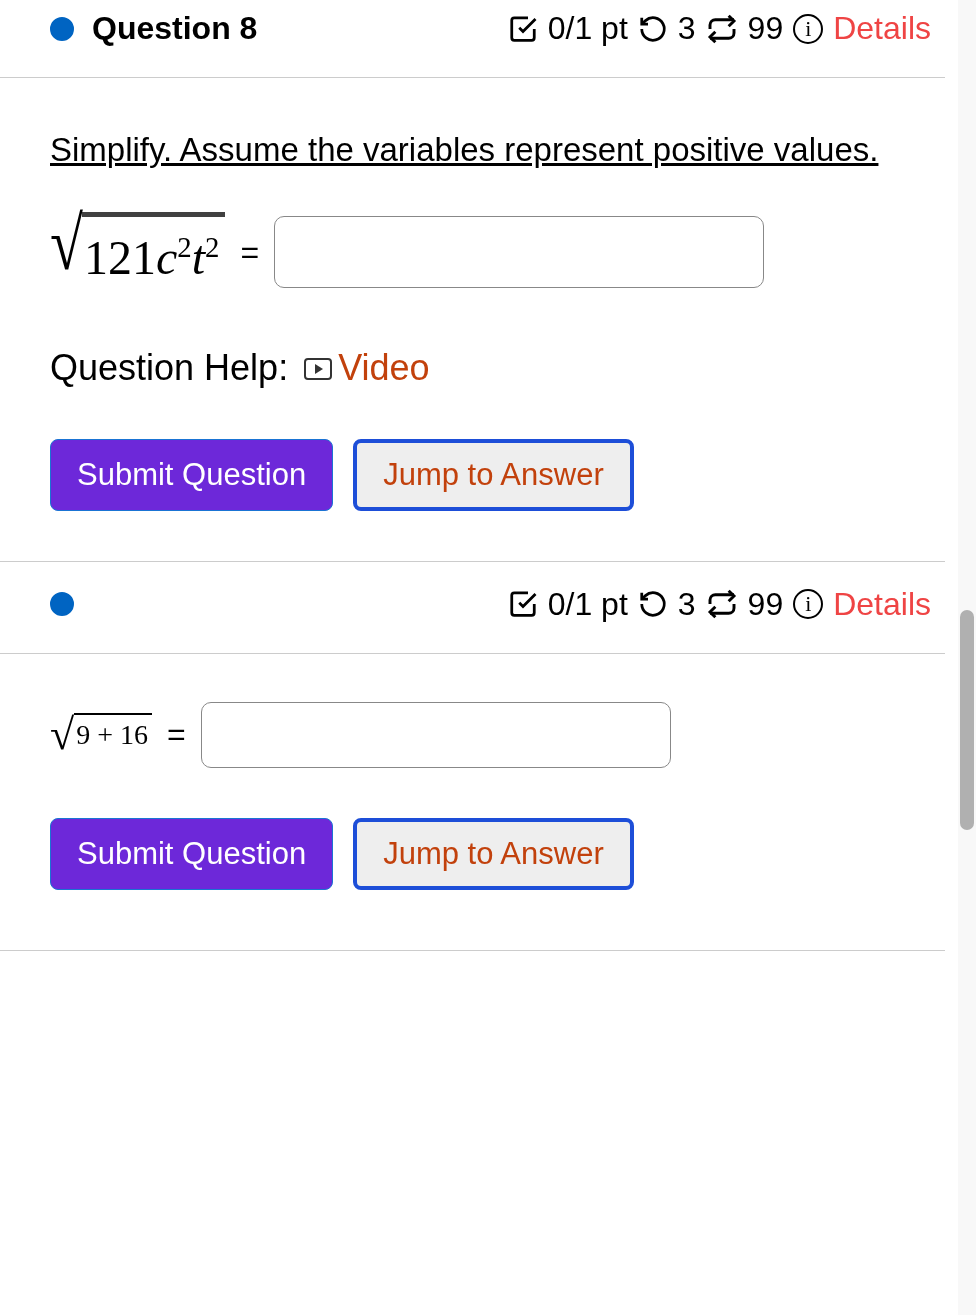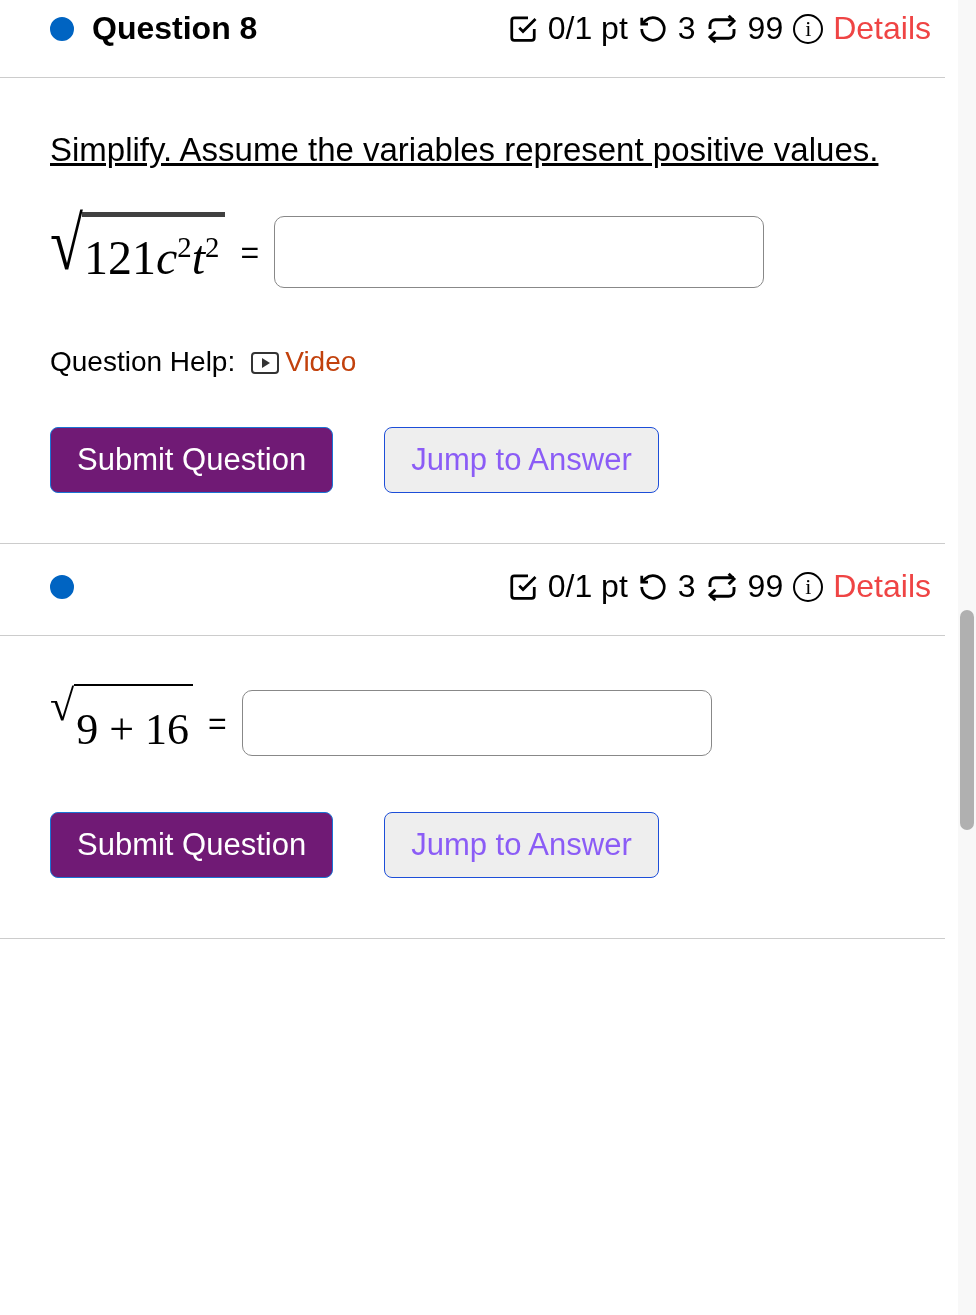--- a/index.html
+++ b/index.html
@@ -130,7 +130,7 @@
   .input-lg { width: 490px; }
   .input-md { width: 470px; }
   .help-row {
-    font-size: 28px;
+    font-size: 36px;
     display: flex;
     align-items: center;
     gap: 16px;

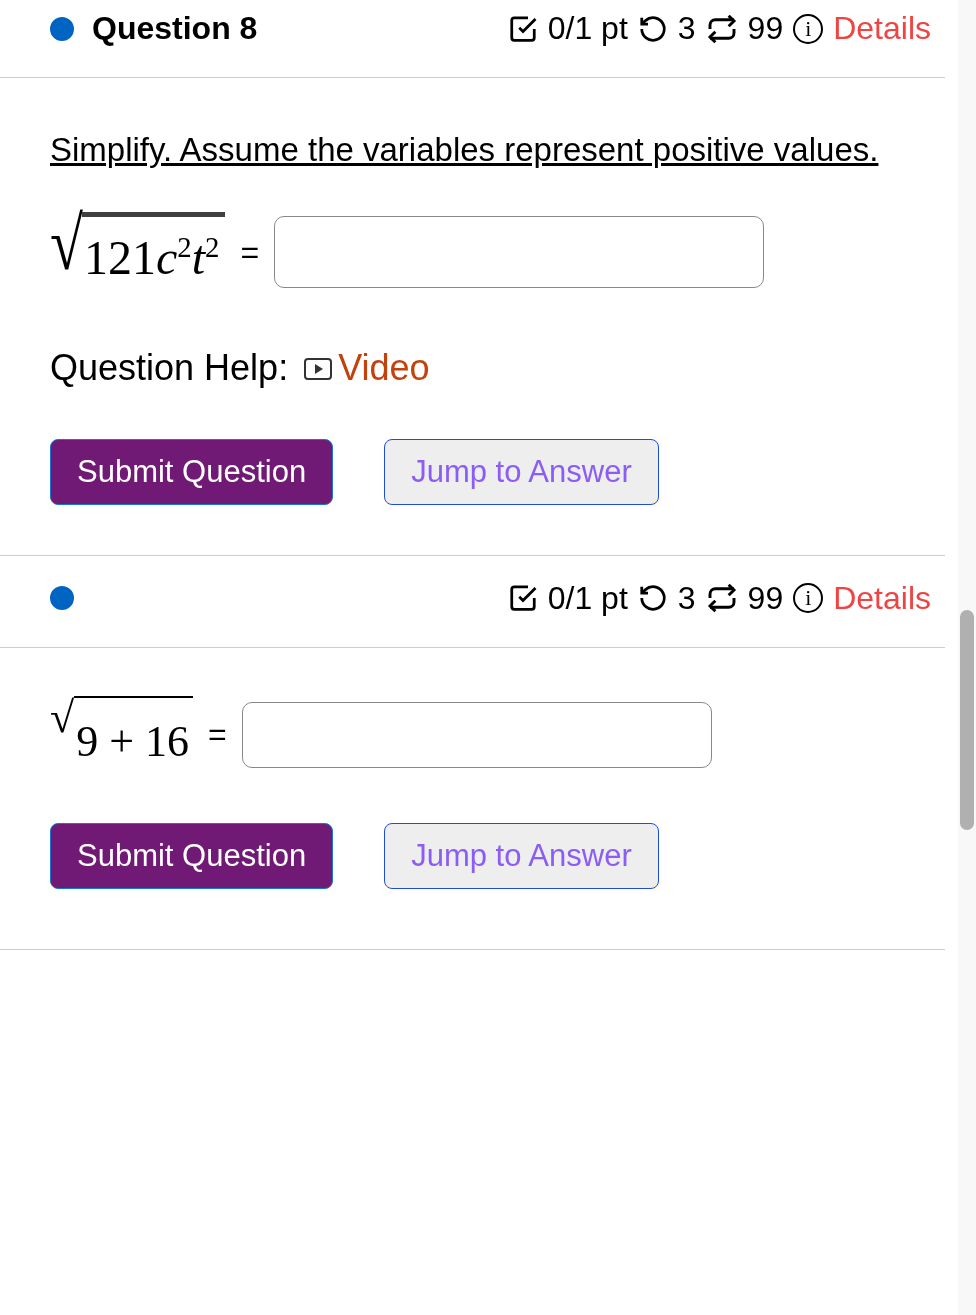--- a/index.html
+++ b/index.html
@@ -163,7 +163,7 @@
     font-family: inherit;
   }
   .btn-primary {
-    background: #701a75;
+    background: #6d28d9;
     color: #fff;
     border: 1px solid #1a74d4;
   }

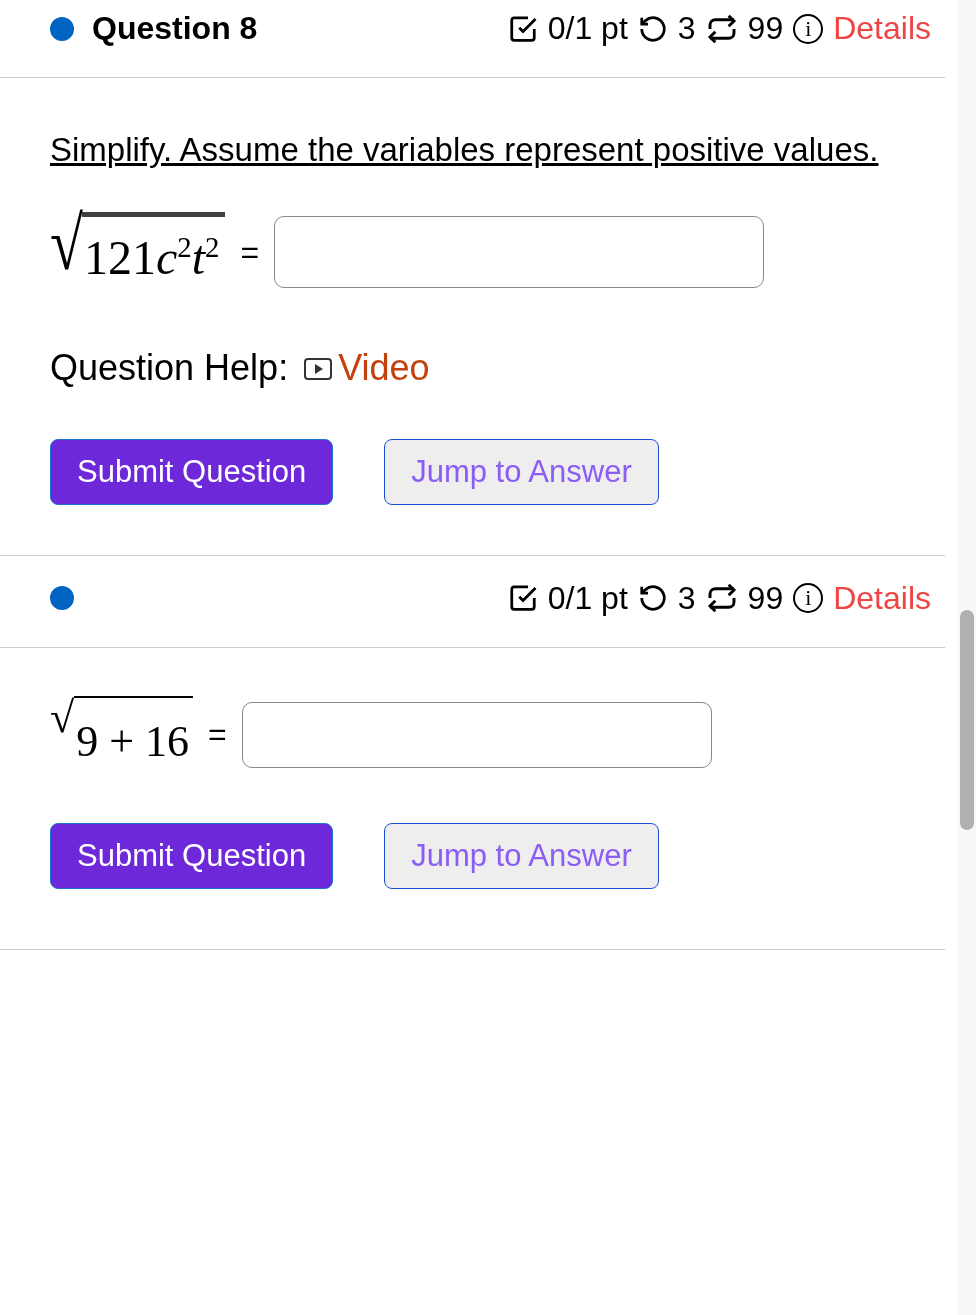--- a/index.html
+++ b/index.html
@@ -169,9 +169,8 @@
   }
   .btn-secondary {
     background: #eeeeee;
-    color: #8b5cf6;
-    border: 1px solid #1d4ed8;
-    margin-left: 31px;
+    color: #c2410c;
+    border: 4px solid #1d4ed8;
   }
   .divider { border-top: 1px solid #ccc; }
 </style>

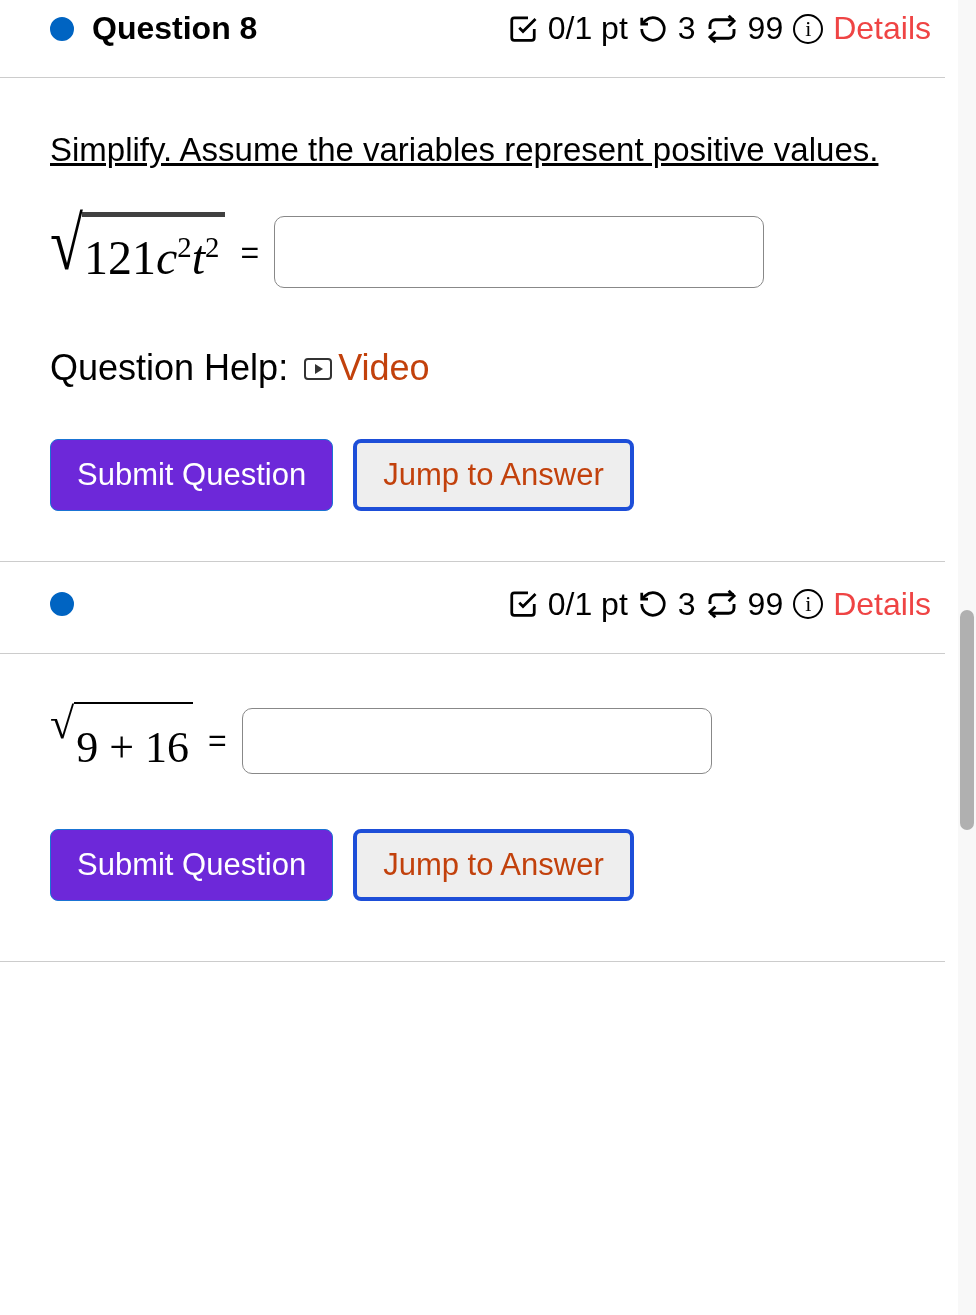--- a/index.html
+++ b/index.html
@@ -110,8 +110,8 @@
   }
   .small-radicand {
     border-top: 2.5px solid #000;
-    padding: 12px 4px 0 2px;
-    font-size: 44px;
+    padding: 0 4px 0 2px;
+    font-size: 28px;
   }
   sup { font-size: 0.6em; vertical-align: super; line-height: 0;}
   .var { font-style: italic; }

